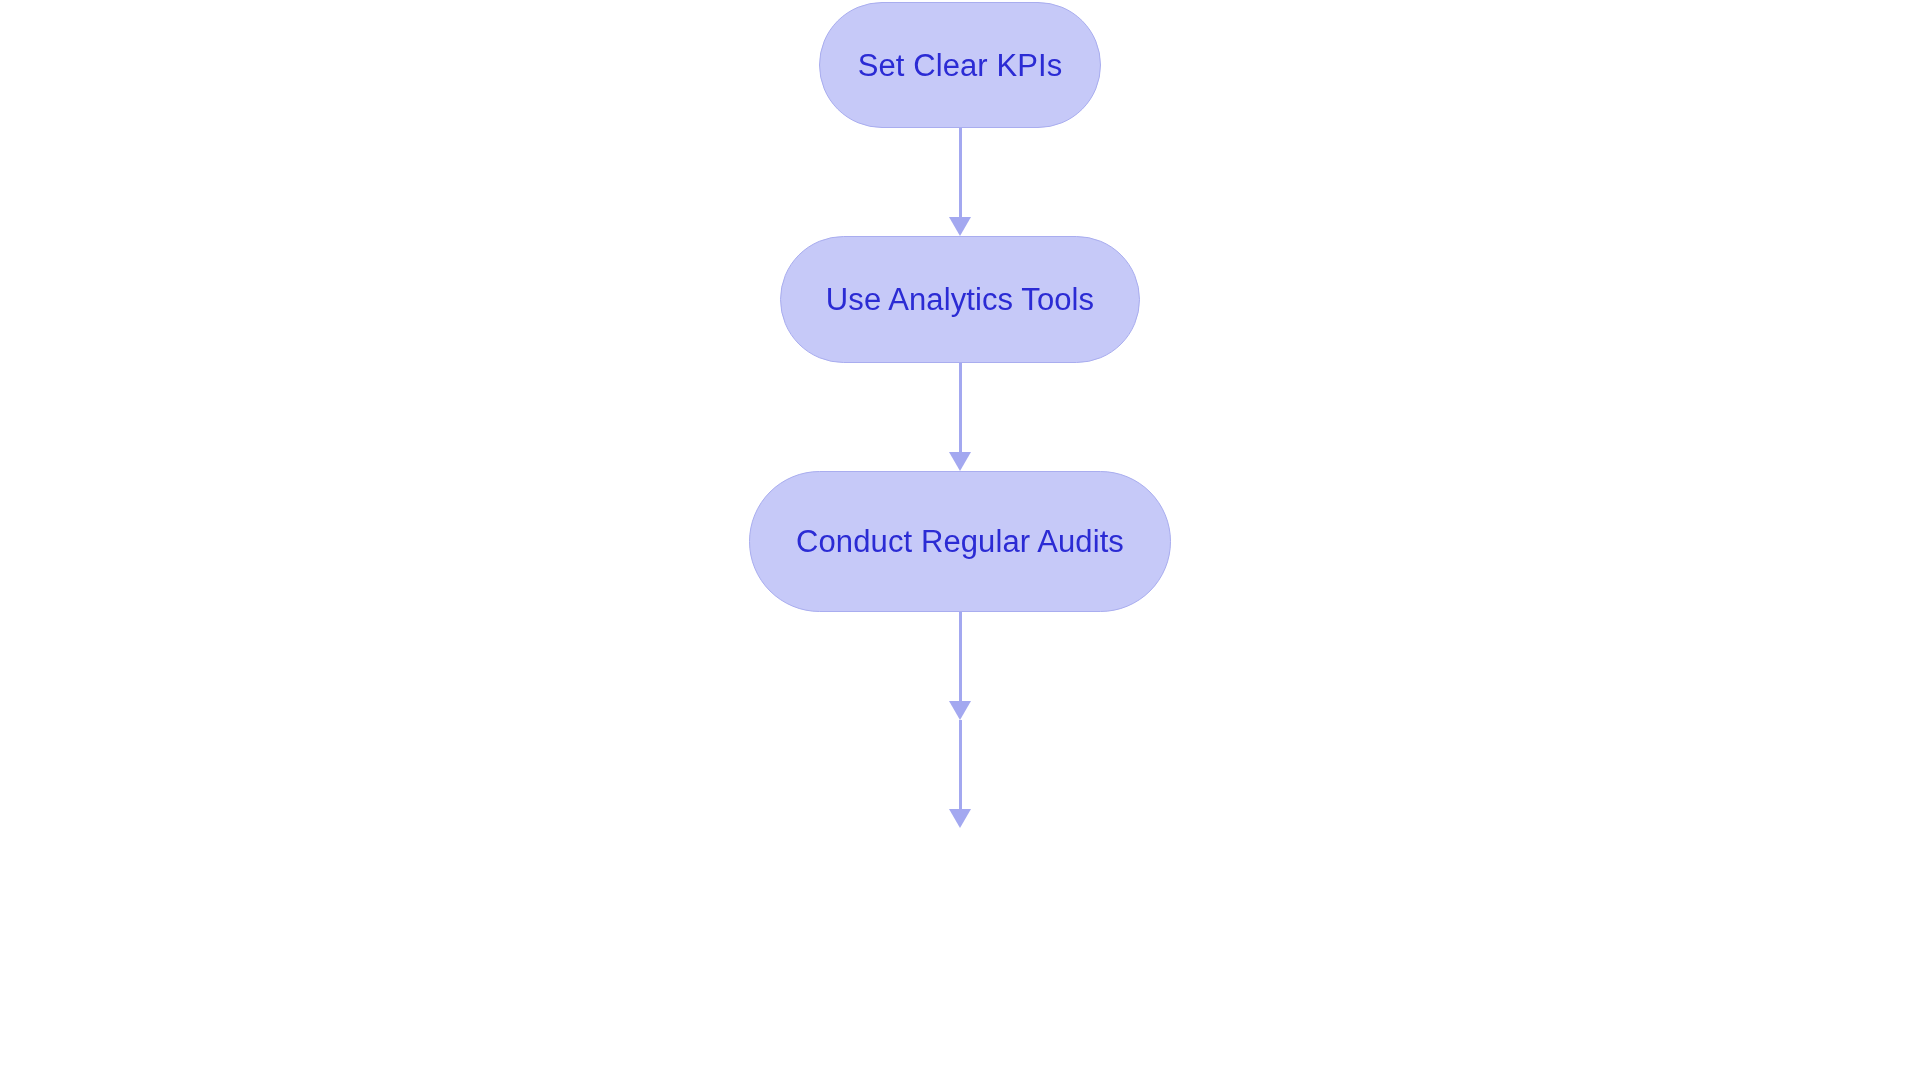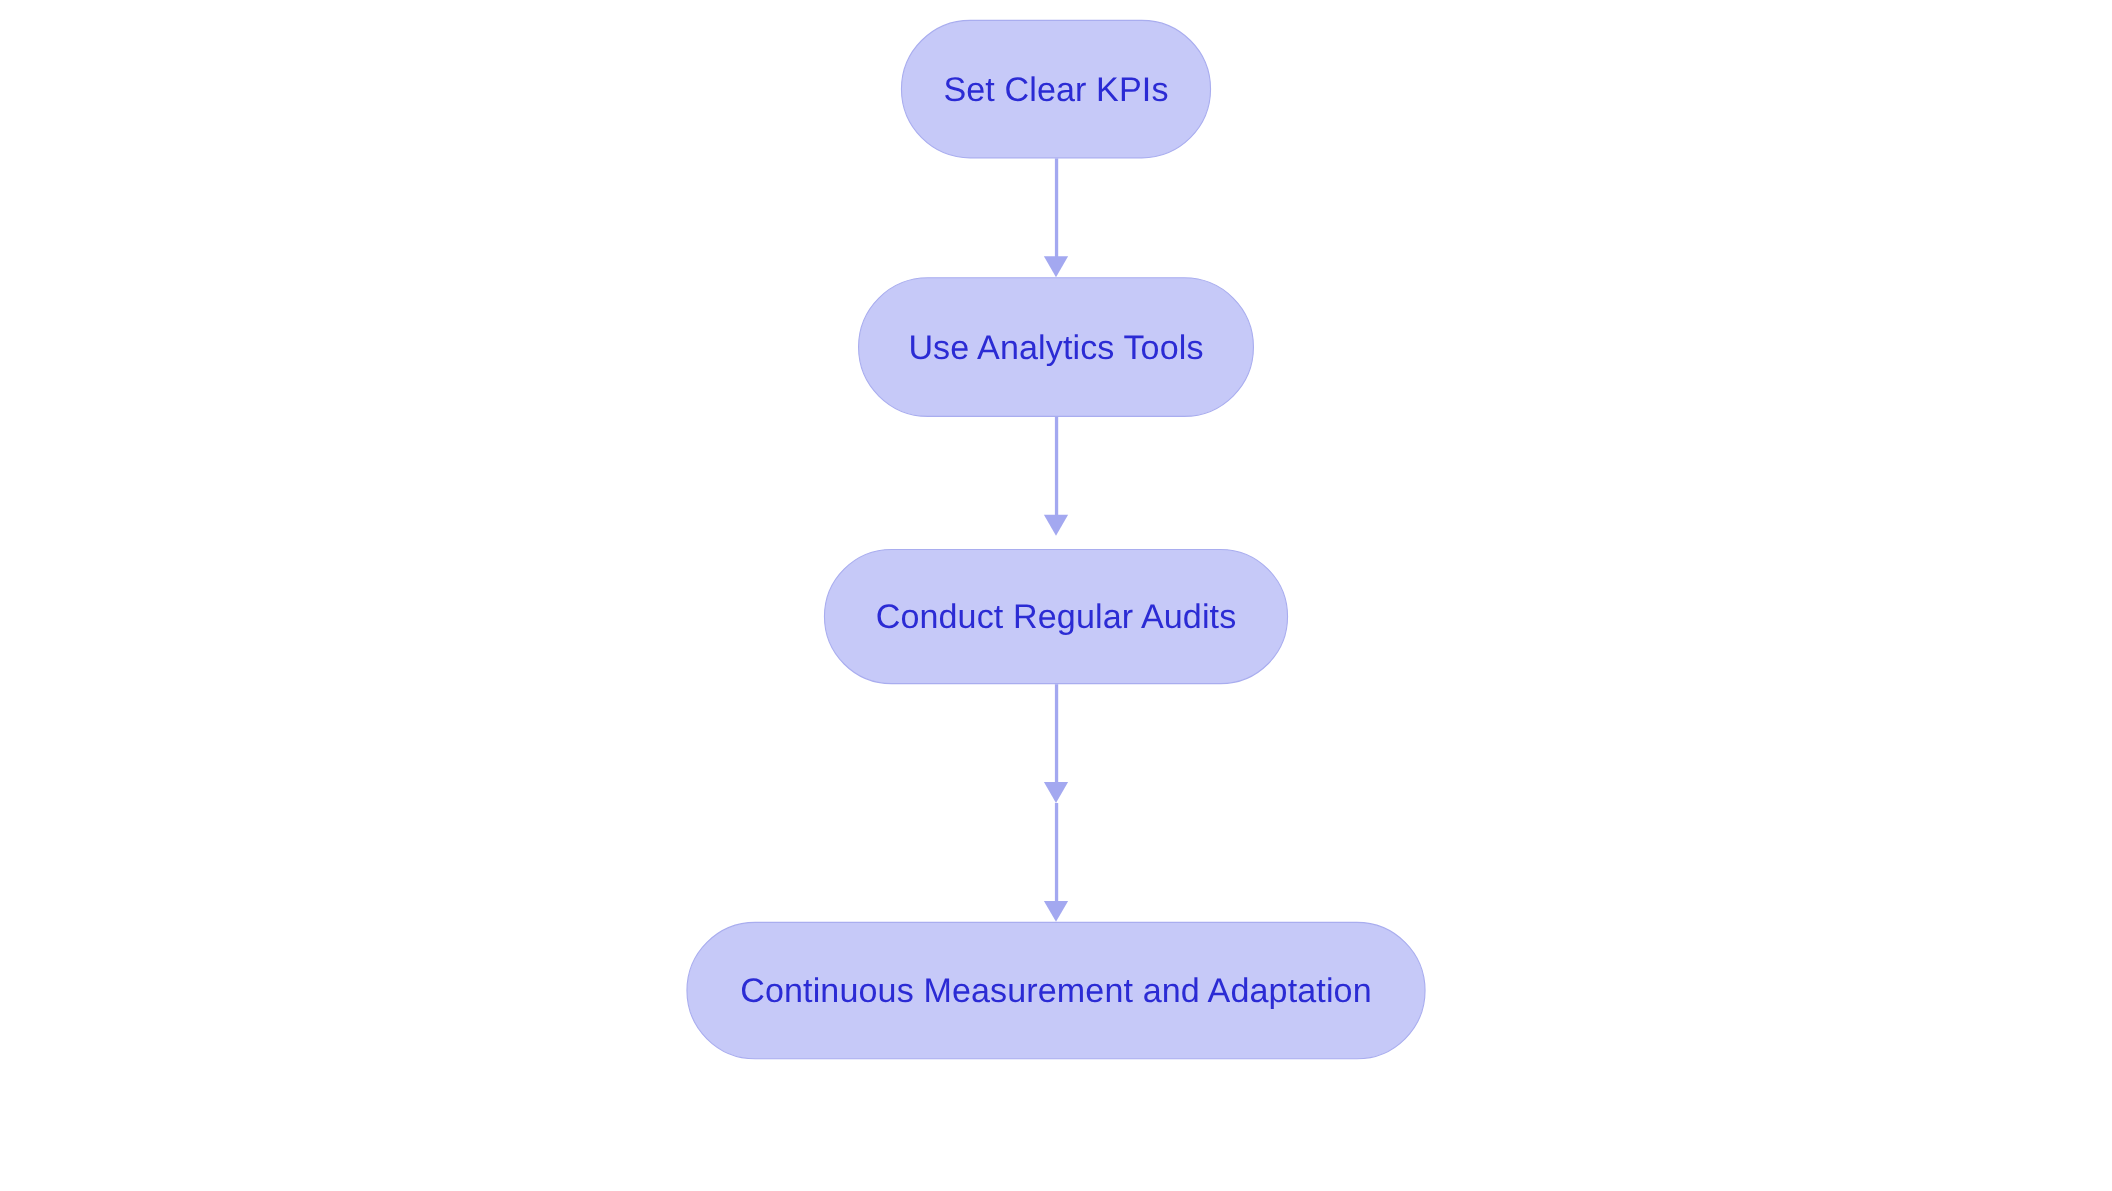--- a/index.html
+++ b/index.html
@@ -57,7 +57,7 @@
   }
 
   
-  .node-1 { width: 282px; height: 126px; font-size: 31px; margin-top: 18px; }
+  .node-1 { width: 282px; height: 126px; font-size: 31px; margin-top: 2px; }
   .node-2 { width: 360px; height: 127px; font-size: 31px; }
   .node-3 { width: 422px; height: 123px; font-size: 31px; margin-top: 12px; }
   .node-4 { width: 568px; height: 124px; font-size: 31px; }

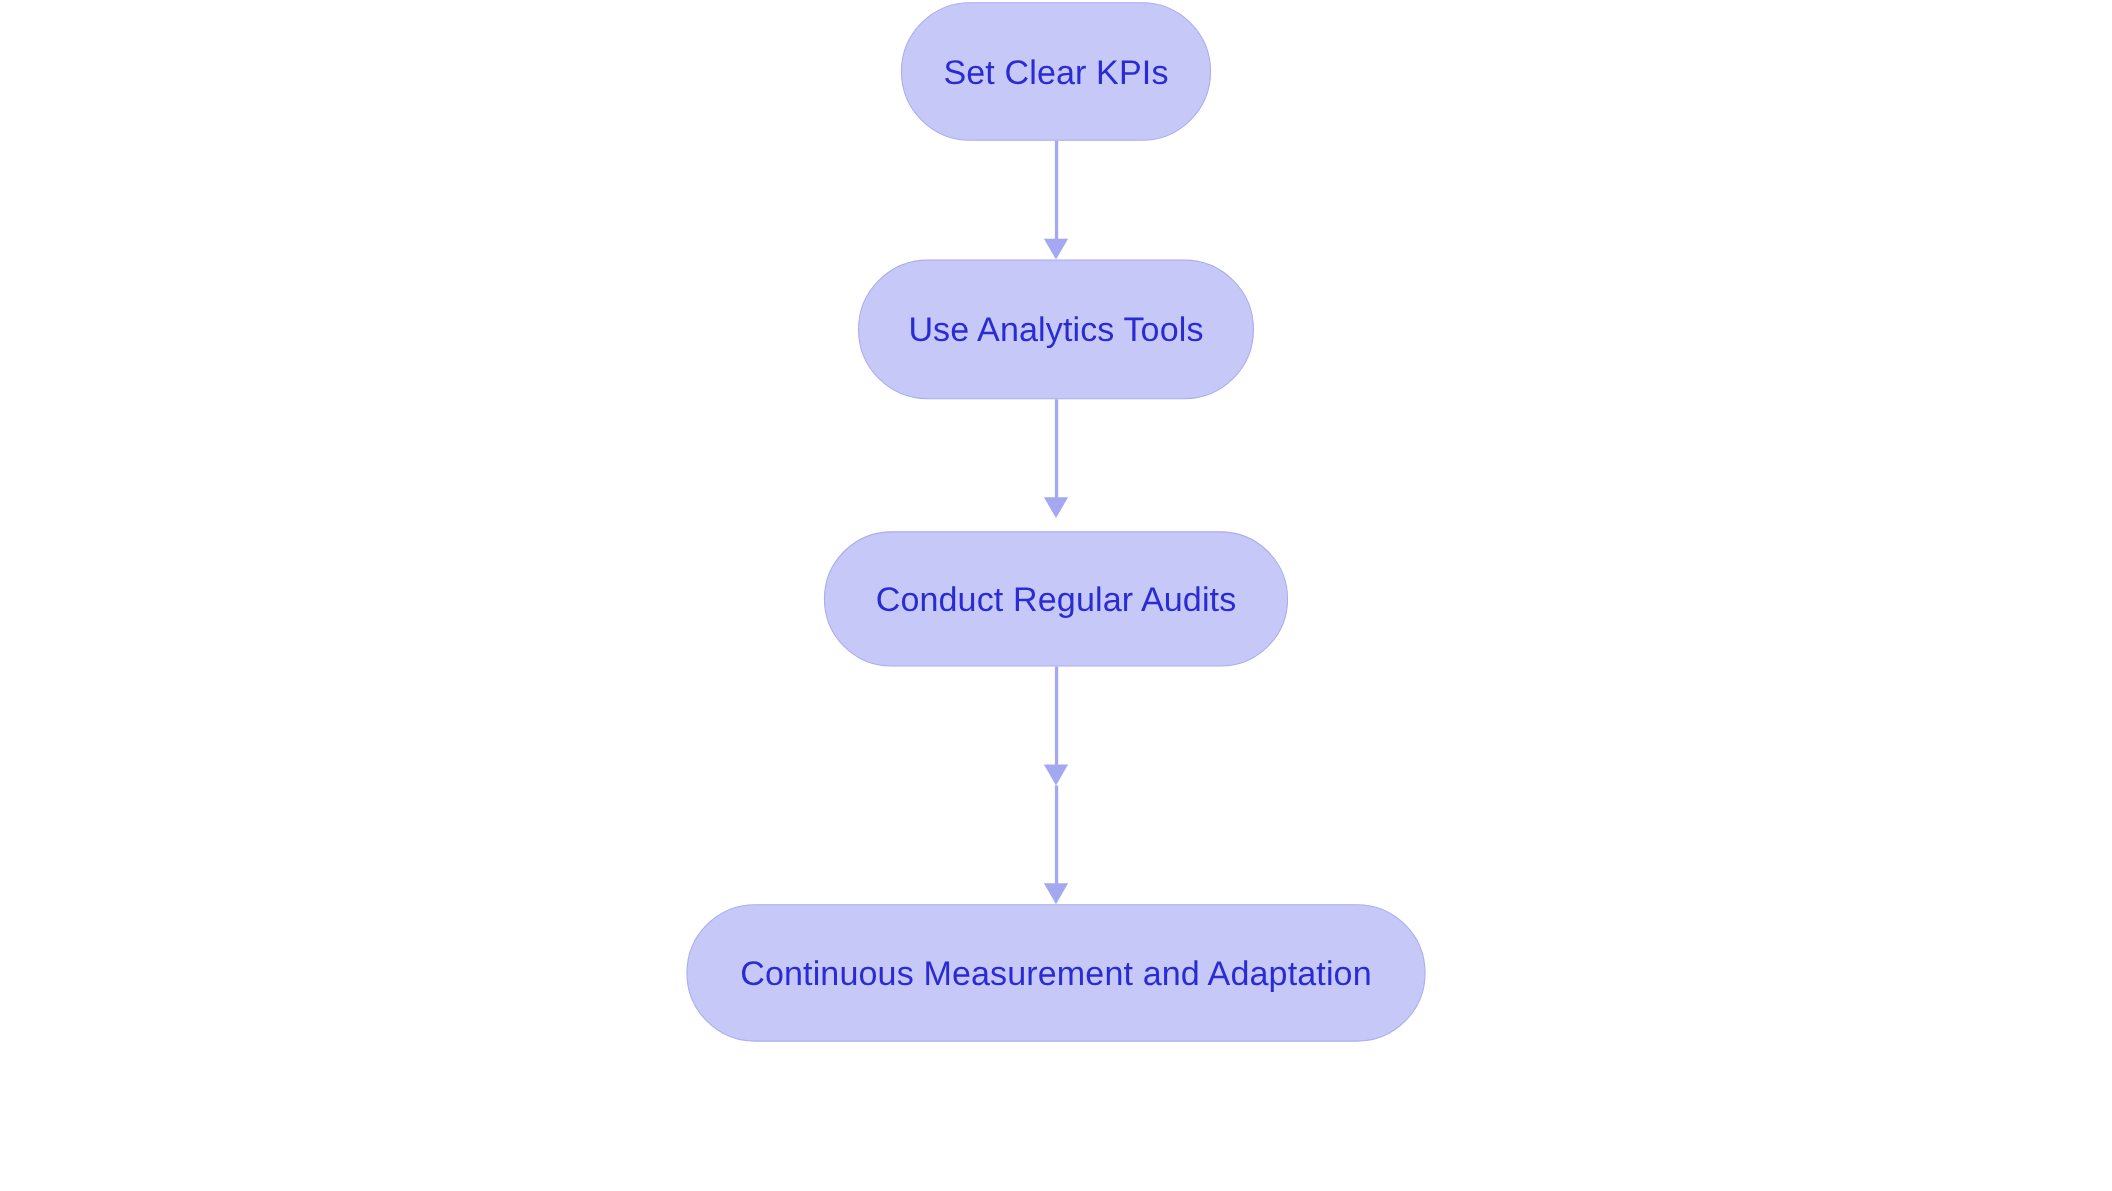--- a/index.html
+++ b/index.html
@@ -59,7 +59,7 @@
   
   .node-1 { width: 282px; height: 126px; font-size: 31px; margin-top: 2px; }
   .node-2 { width: 360px; height: 127px; font-size: 31px; }
-  .node-3 { width: 422px; height: 123px; font-size: 31px; margin-top: 12px; }
+  .node-3 { width: 422px; height: 141px; font-size: 31px; }
   .node-4 { width: 568px; height: 124px; font-size: 31px; }
   .node-5 { width: 672px; height: 125px; font-size: 31px; }
 

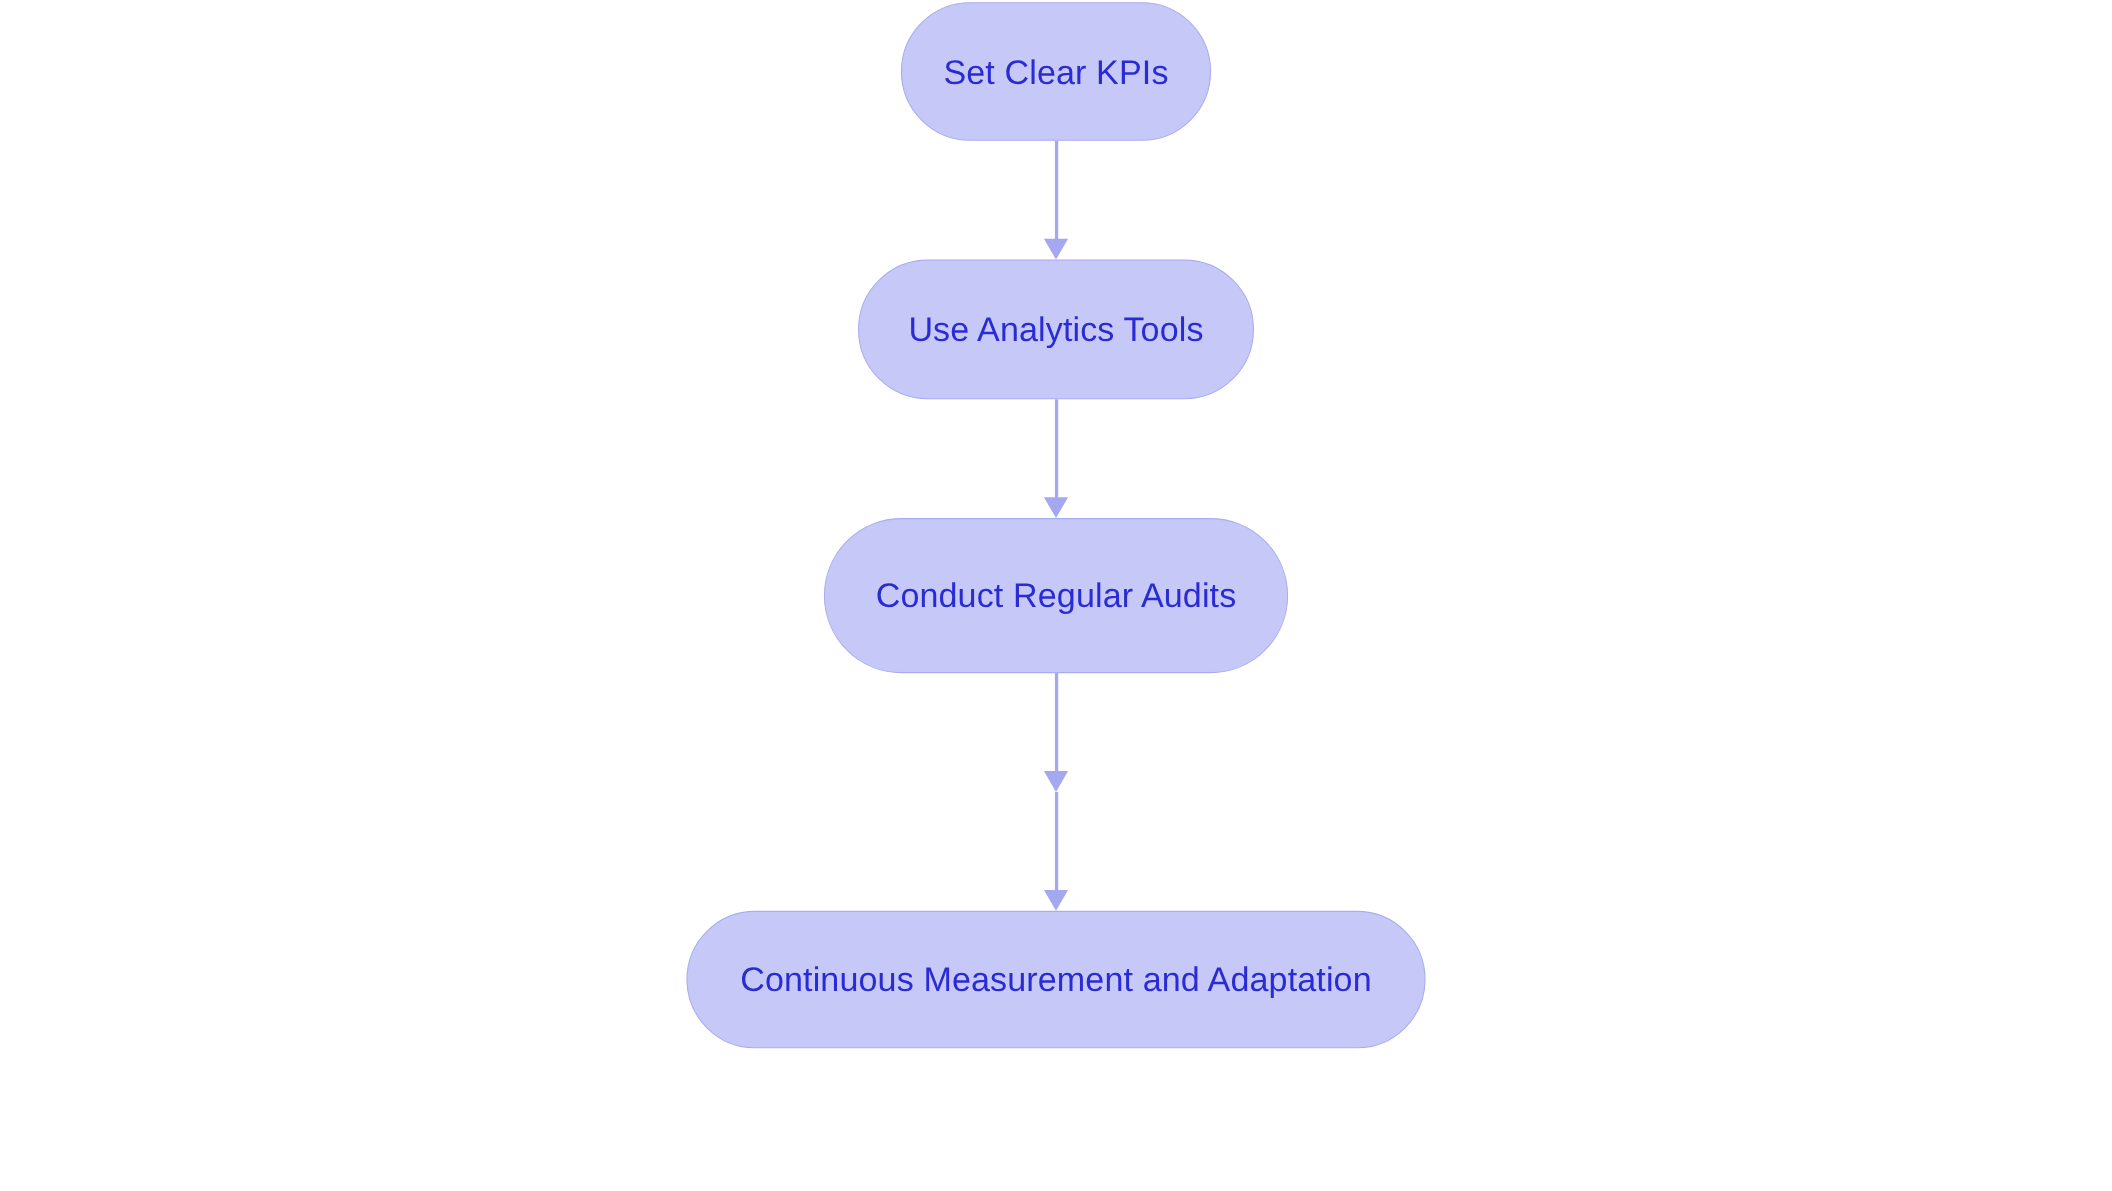--- a/index.html
+++ b/index.html
@@ -130,9 +130,6 @@
       <div class="connector-head"></div>
     </div>
 
-    <div class="node node-5">
-      <span class="node-label">Continuous Measurement and Adaptation</span>
-    </div>
 
   </div>
 </div>

